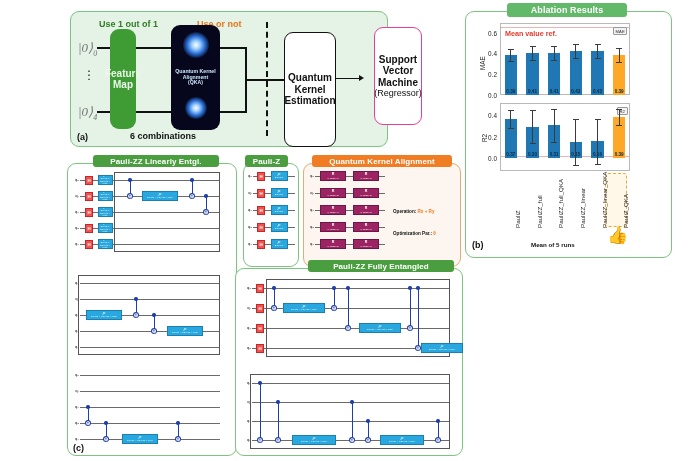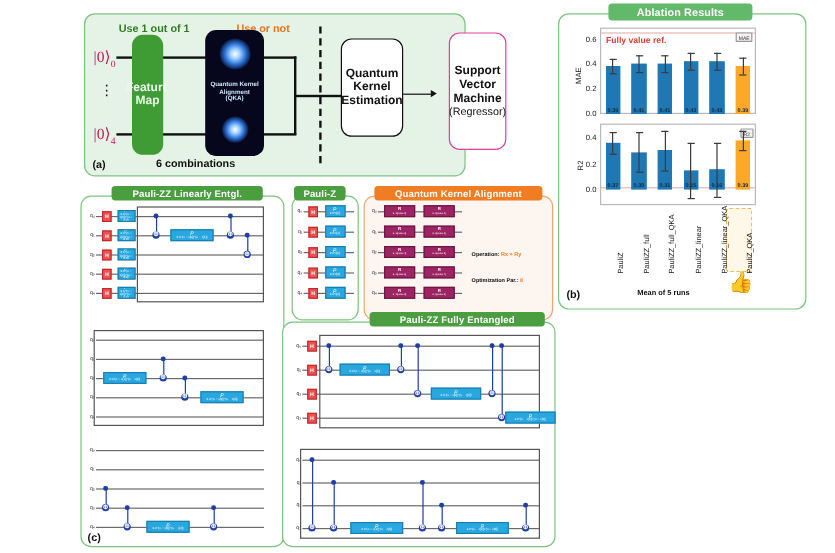--- a/index.html
+++ b/index.html
@@ -158,7 +158,7 @@
 
   <div class="axbox" style="left:500px;top:23px;width:130px;height:72px;"></div>
   <div class="topline" style="left:501px;top:27px;width:128px;"></div>
-  <div class="meanref" style="left:505px;top:29px;">Fully value ref.</div>
+  <div class="meanref" style="left:505px;top:29px;">Mean value ref.</div>
   <div class="badge" style="left:613px;top:27px;">MAE</div>
   <div class="axname" style="left:479px;top:70px;">MAE</div>
 

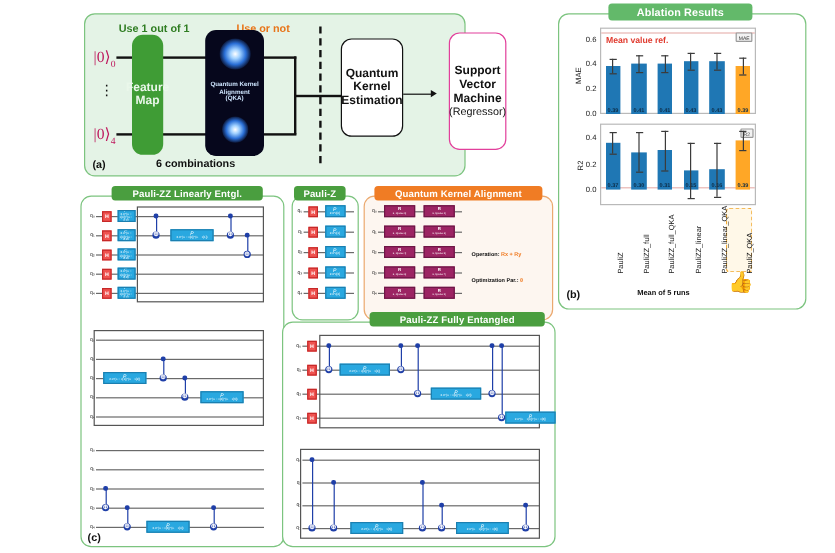--- a/index.html
+++ b/index.html
@@ -30,7 +30,7 @@
   .qke{background:#fff;border:1.6px solid #111;border-radius:9px;color:#111;font-size:10px;font-weight:bold;}
   .svm{background:#fff;border:1.5px solid #e23f9b;border-radius:9px;color:#111;font-size:10px;font-weight:bold;}
   .svm .sub{font-weight:normal;font-size:9px;}
-  .ket{position:absolute;font-size:13px;color:#be185d;font-family:"Liberation Serif",serif;}
+  .ket{position:absolute;font-size:13px;color:#737373;font-family:"Liberation Serif",serif;font-style:italic;}
   .ket sub{font-size:8px;}
   .vdots{position:absolute;font-size:12px;color:#111;letter-spacing:0;line-height:.55;text-align:center;}
   .cap{position:absolute;font-weight:bold;font-size:9px;}

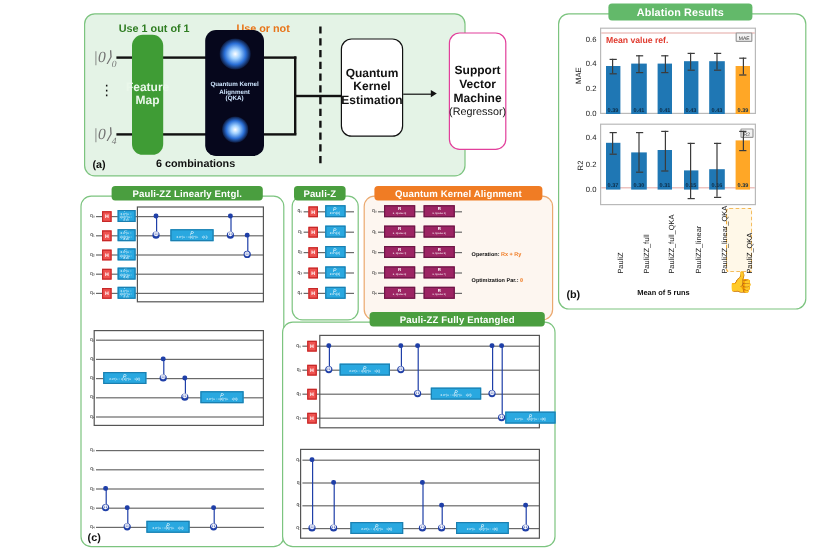--- a/index.html
+++ b/index.html
@@ -135,7 +135,7 @@
 
   <div class="dashline" style="left:266px;top:22px;height:114px;"></div>
 
-  <div class="flowbox qke" style="left:284px;top:32px;width:52px;height:82px;">
+  <div class="flowbox qke" style="left:284px;top:32px;width:52px;height:115px;">
     <div>Quantum</div>
     <div>Kernel</div>
     <div>Estimation</div>

